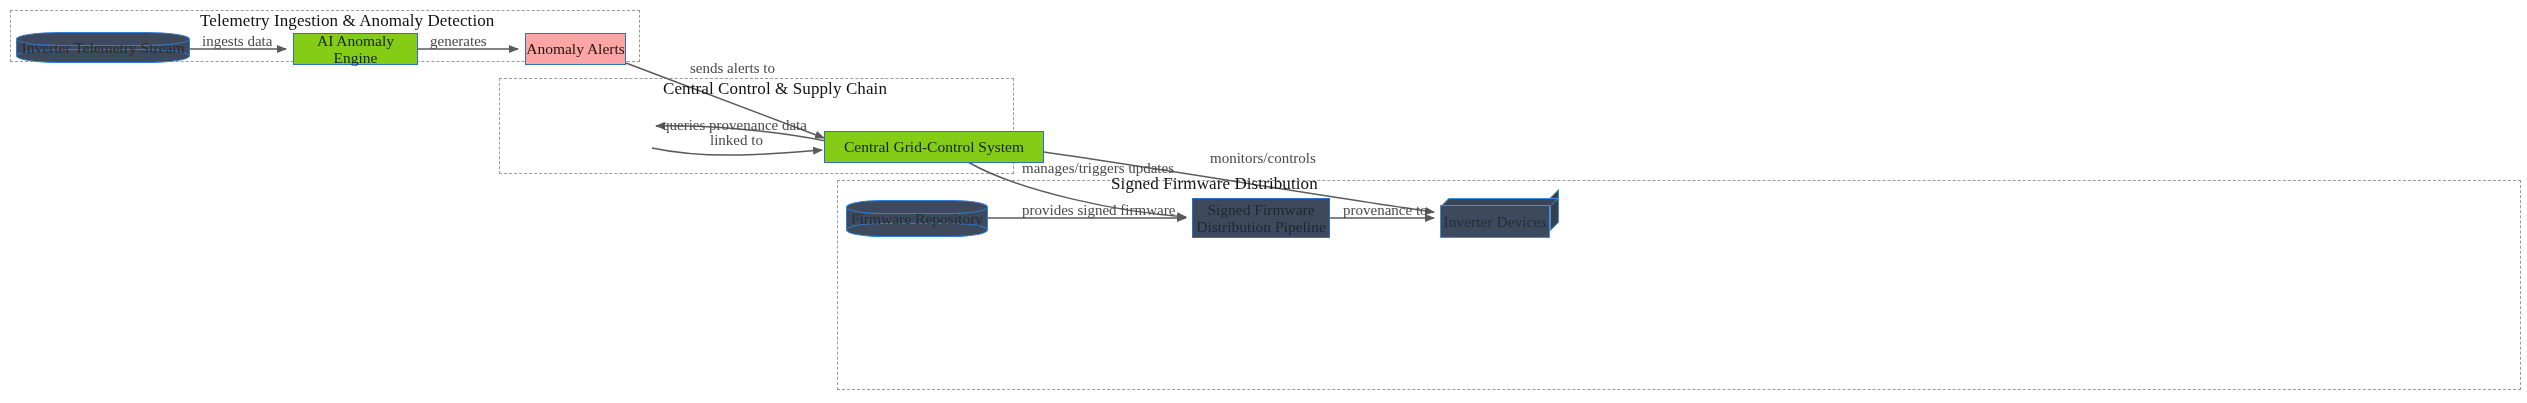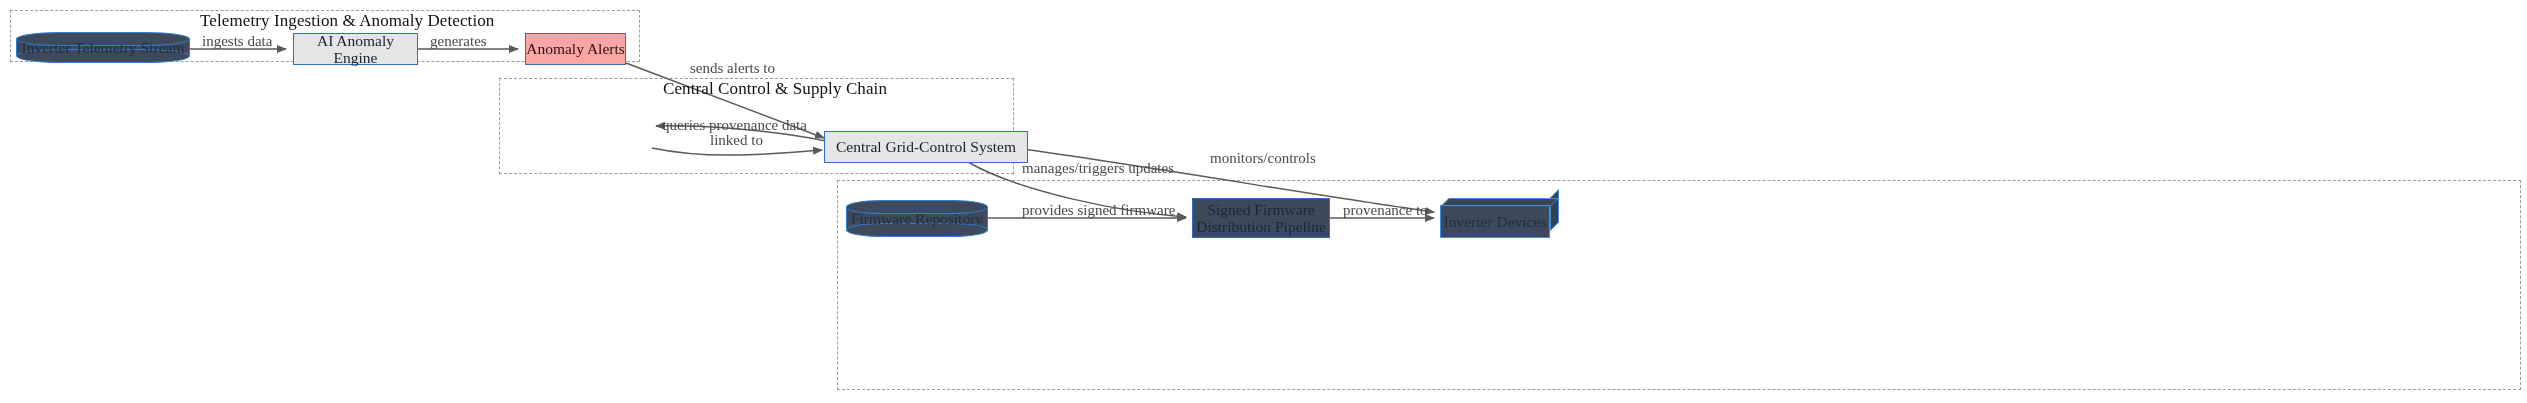--- a/index.html
+++ b/index.html
@@ -18,7 +18,7 @@
 
   
   .rect{border:1.6px solid #2f6fc4;}
-  .rect.blue{background:#e5e5e5;}
+  .rect.blue{background:#84cc16;}
   .rect.red{background:#fca5a5;}
   .rect.dark{background:#3e4a5b;}
   .rect.dark .node-label{color:#1d2733;}

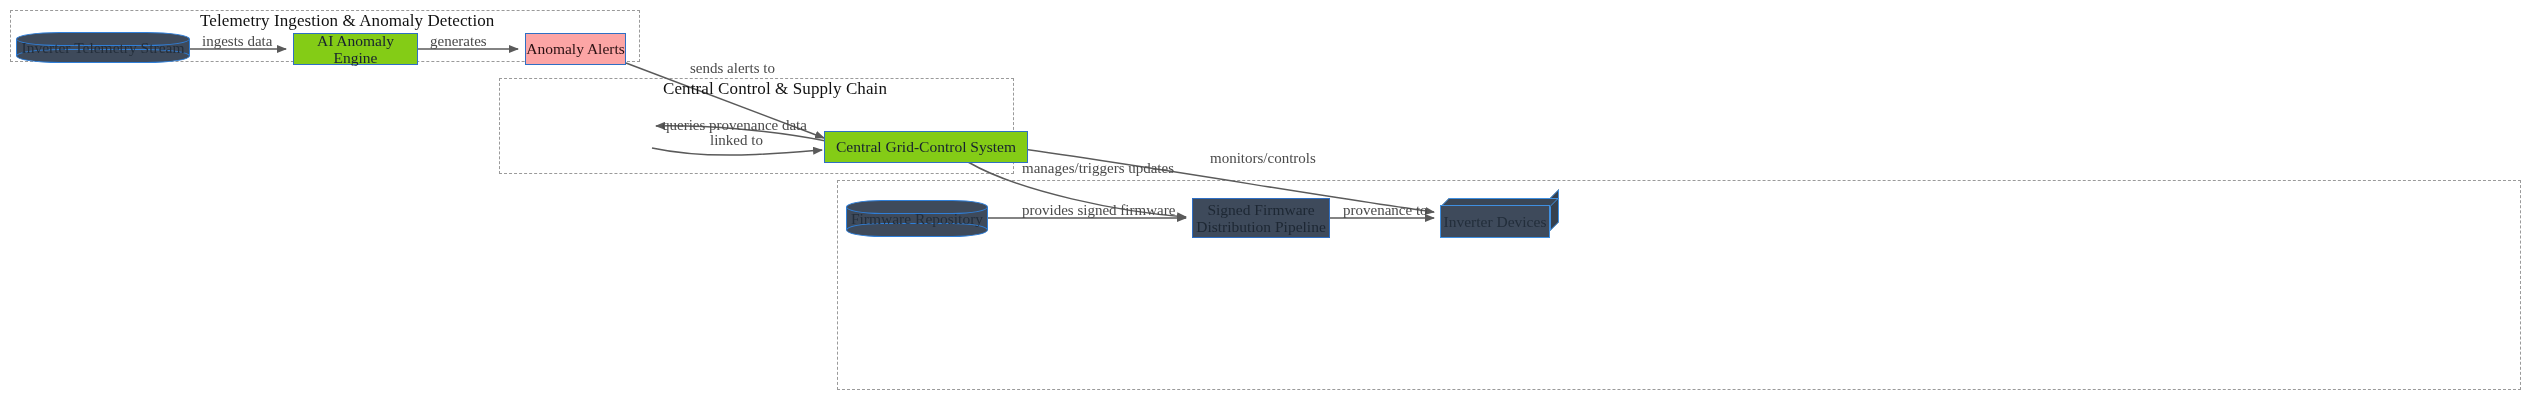--- a/index.html
+++ b/index.html
@@ -109,7 +109,7 @@
   </div>
 
 
-  <div class="node rect blue" style="left:824px;top:131px;width:204px;height:32px;">
+  <div class="node rect blue" style="left:824px;top:131px;width:220px;height:32px;">
     <span class="node-label">Central Grid-Control System</span>
   </div>
 

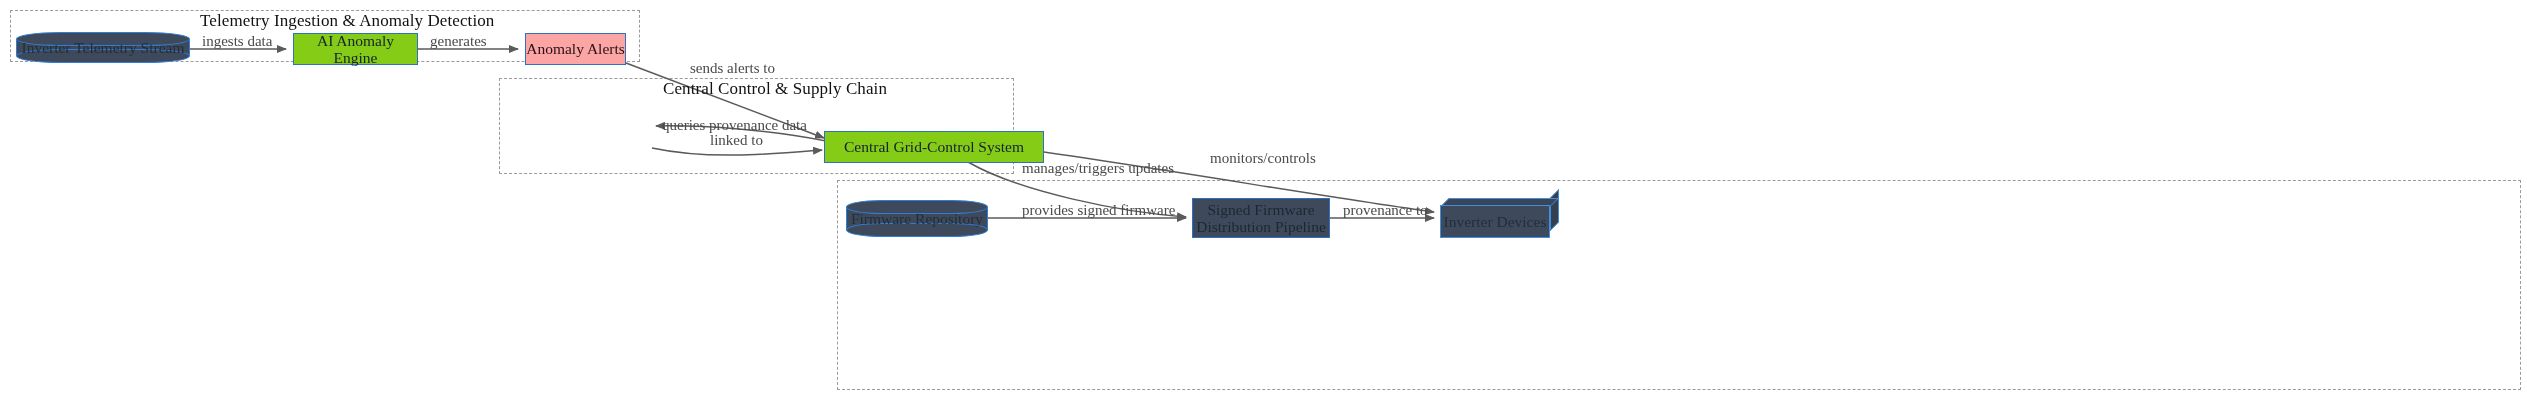--- a/index.html
+++ b/index.html
@@ -66,6 +66,7 @@
   <div class="cluster-title" style="left:663px;top:79px;">Central Control &amp; Supply Chain</div>
 
   <div class="cluster" style="left:837px;top:180px;width:1682px;height:208px;"></div>
+  <div class="cluster-title" style="left:1111px;top:174px;">Signed Firmware Distribution</div>
 
   <svg class="layer" id="edges" viewBox="0 0 2527 403" preserveAspectRatio="none">
     <defs>

